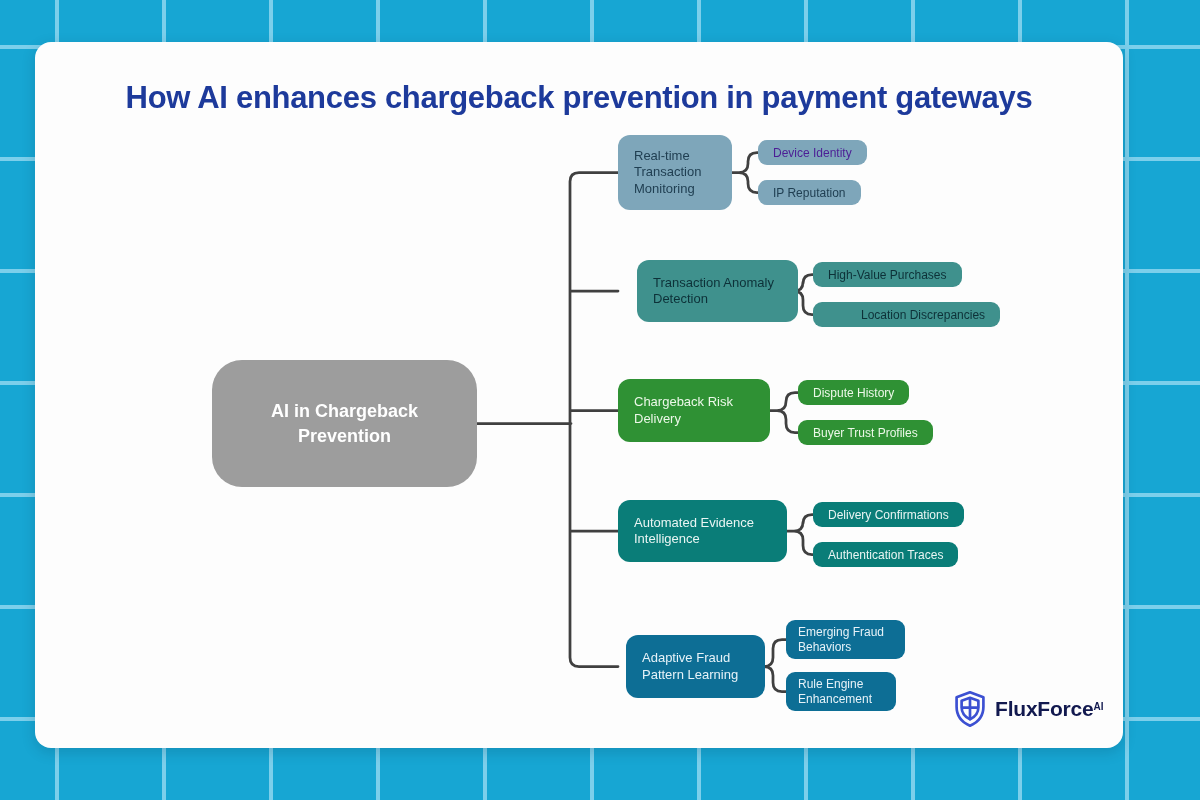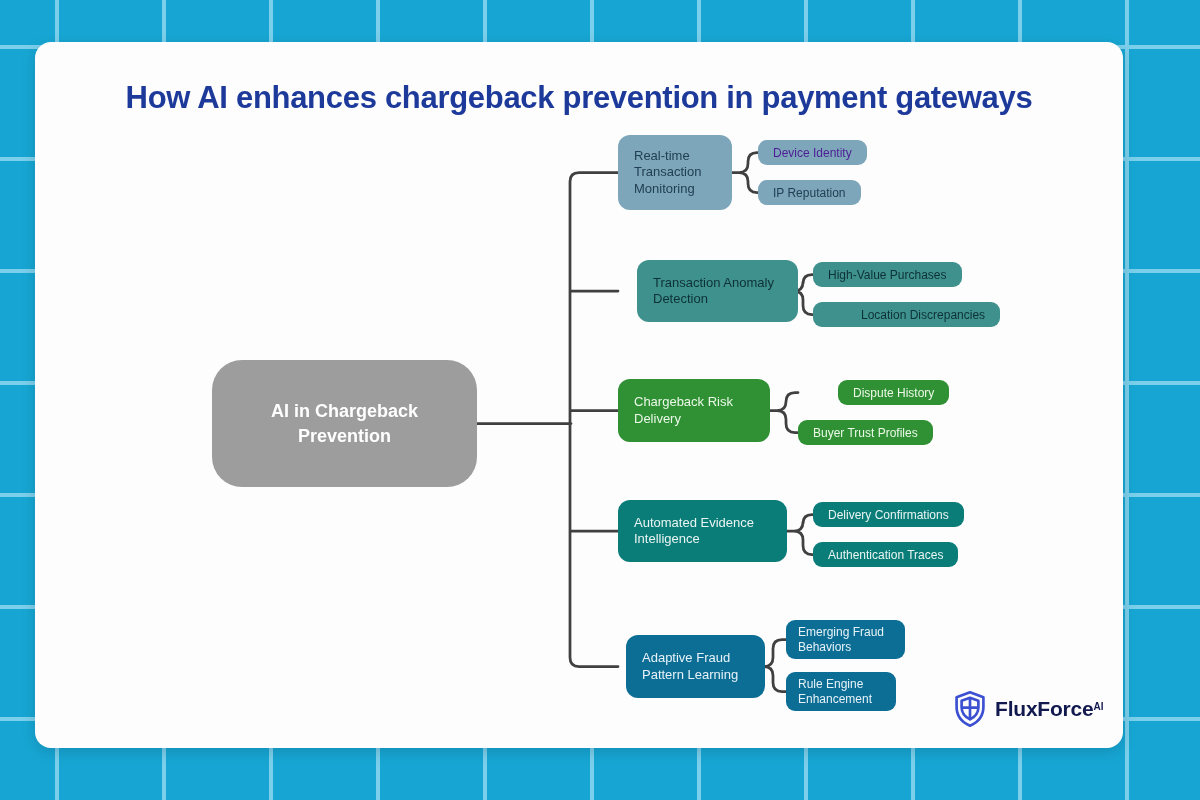--- a/index.html
+++ b/index.html
@@ -98,7 +98,7 @@
     <div class="node branch-node" style="left: 618px; top: 379px; width: 152px; height: 63px; background: rgb(47, 145, 52); color: rgb(236, 248, 232);">
       <span>Chargeback Risk Delivery</span>
     </div>
-    <div class="node sub-node" style="left: 798px; top: 380px; background: rgb(47, 145, 52); color: rgb(236, 248, 232); margin-left: 40px;">
+    <div class="node sub-node" style="left: 798px; top: 380px; background: rgb(47, 145, 52); color: rgb(236, 248, 232);">
       <span>Dispute History</span>
     </div>
     <div class="node sub-node" style="left: 798px; top: 420px; background: rgb(47, 145, 52); color: rgb(236, 248, 232);">

